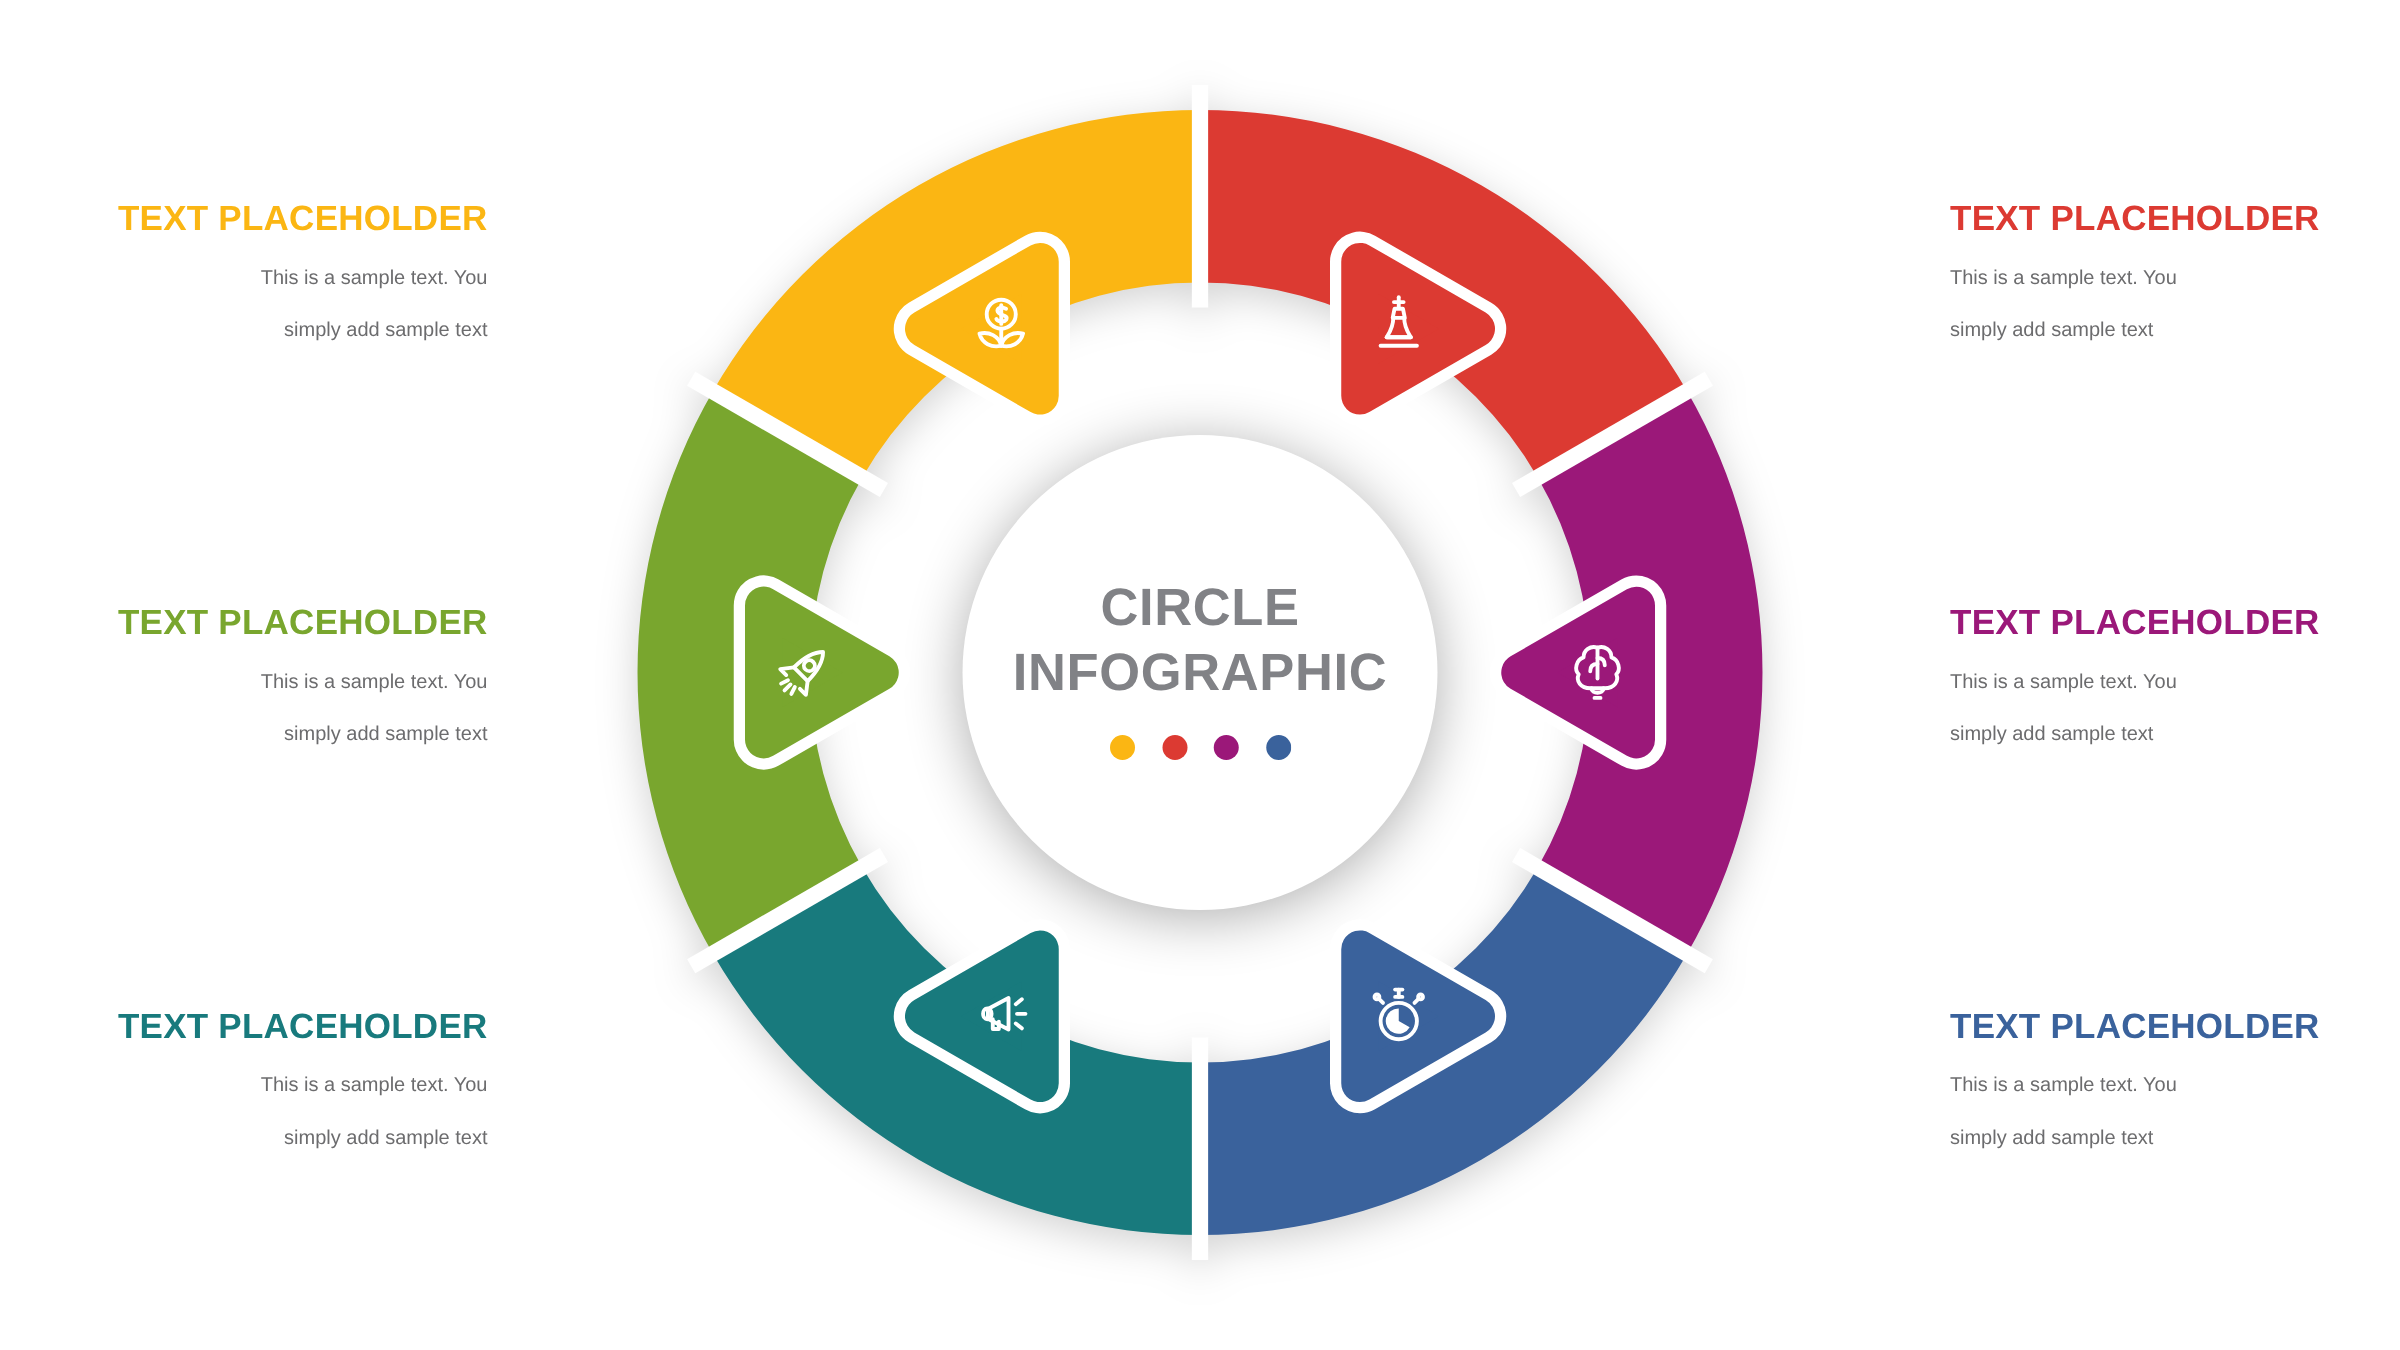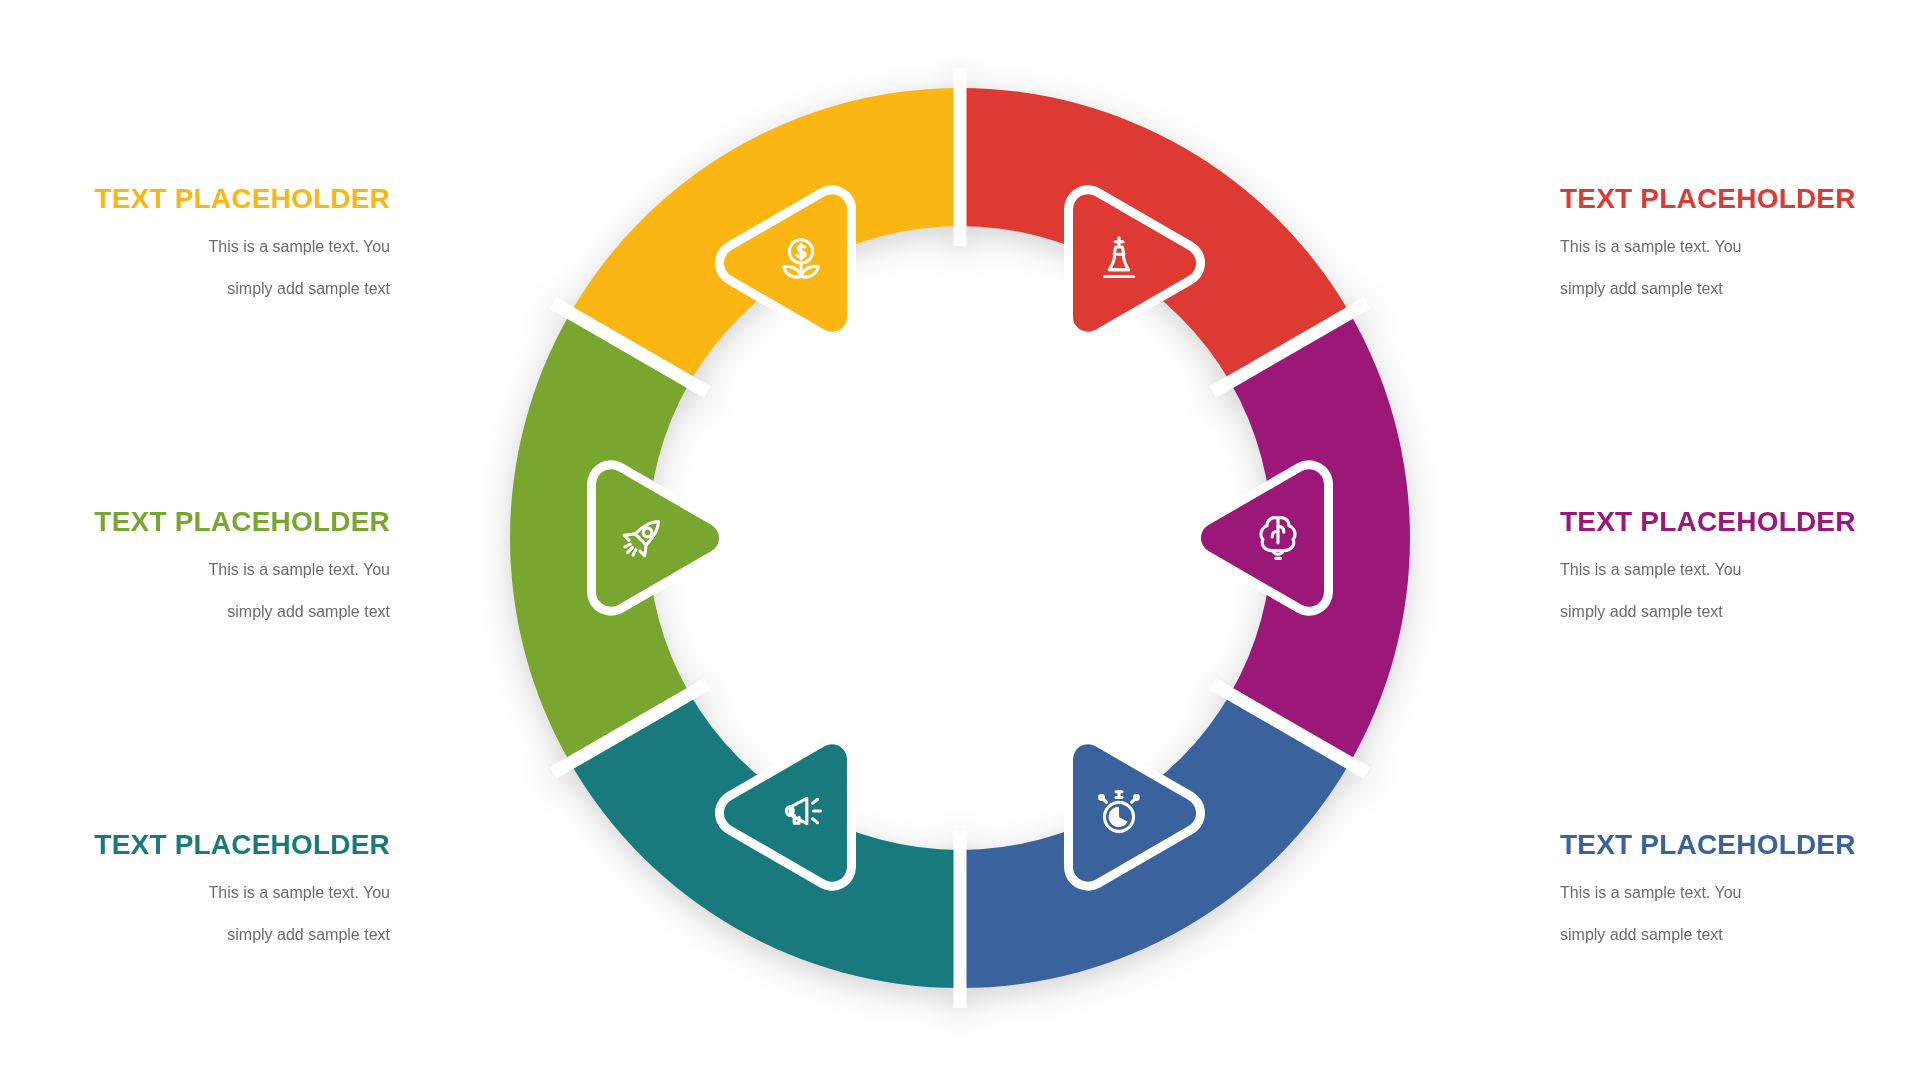--- a/index.html
+++ b/index.html
@@ -26,7 +26,7 @@
   .tblock{position:absolute;width:332px;}
   .col-left .tblock{left:58px;text-align:right;}
   .col-right .tblock{left:1560px;text-align:left;}
-  .tb-heading{font-size:28px;line-height:30px;font-weight:bold;letter-spacing:.2px;margin-top:24px;}
+  .tb-heading{font-size:28px;line-height:30px;font-weight:bold;letter-spacing:.2px;}
   .tb-line{font-size:16px;line-height:42px;color:#6C6C6E;}
   .tb-body{margin-top:12px;}
   .icon-stroke{fill:none;stroke:#ffffff;stroke-width:3.2;stroke-linecap:round;stroke-linejoin:round;}

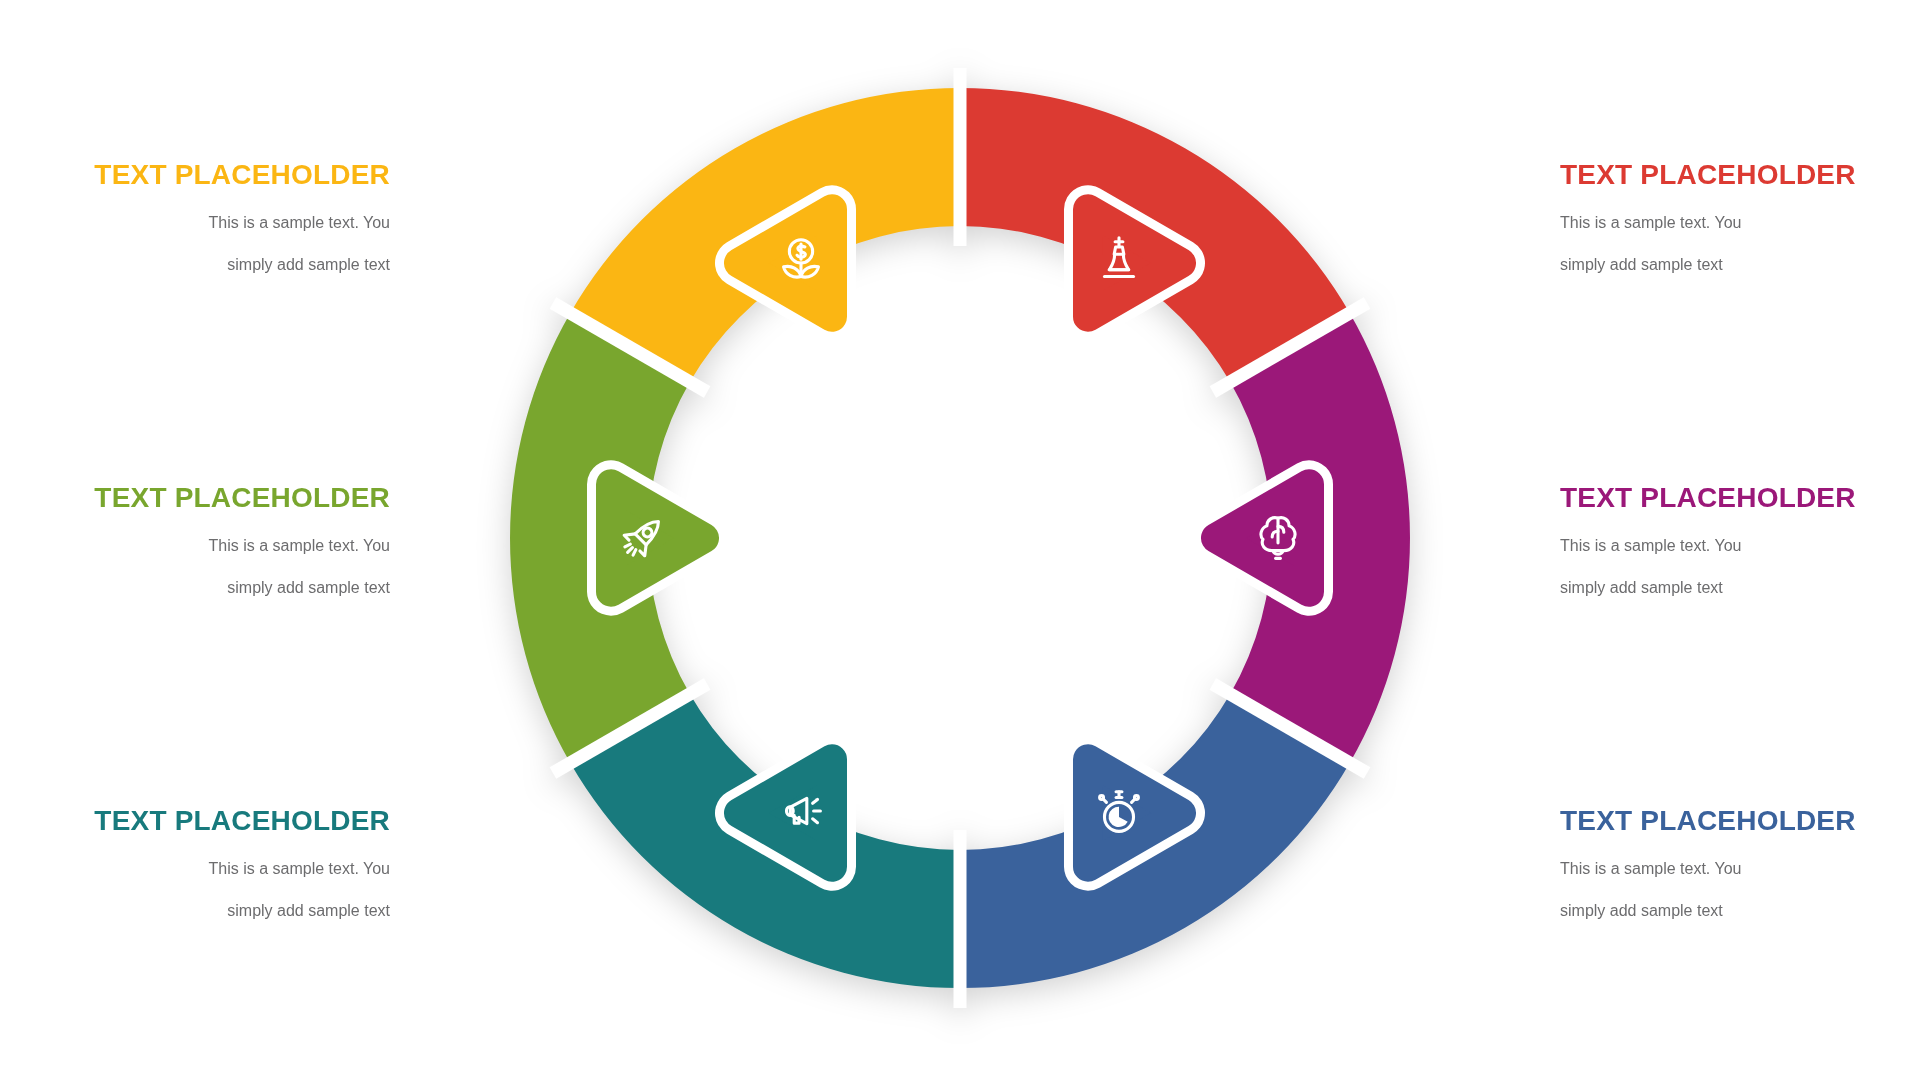--- a/index.html
+++ b/index.html
@@ -53,6 +53,18 @@
     </g>
   </svg>
 
+  <div class="disk">
+    <div class="disk-title" style="color: rgb(129, 130, 134);">
+      <div>CIRCLE</div>
+      <div>INFOGRAPHIC</div>
+    </div>
+    <svg class="dots-svg" width="145" height="20" viewBox="0 0 145 20">
+      <circle cx="10" cy="10" r="10" fill="#FBB613"></circle>
+      <circle cx="52" cy="10" r="10" fill="#DC3A32"></circle>
+      <circle cx="93" cy="10" r="10" fill="#9B1879"></circle>
+      <circle cx="135" cy="10" r="10" fill="#3A629C"></circle>
+    </svg>
+  </div>
 
   <div class="tri" style="left:691px;top:153px;">
     <svg class="shape" width="220" height="220" viewBox="-110 -110 220 220">

